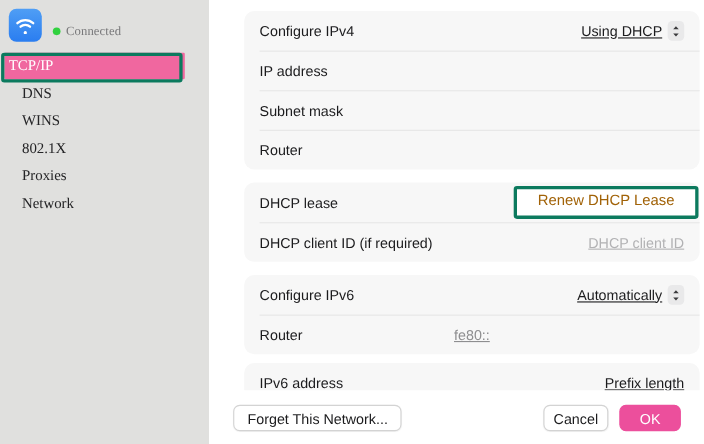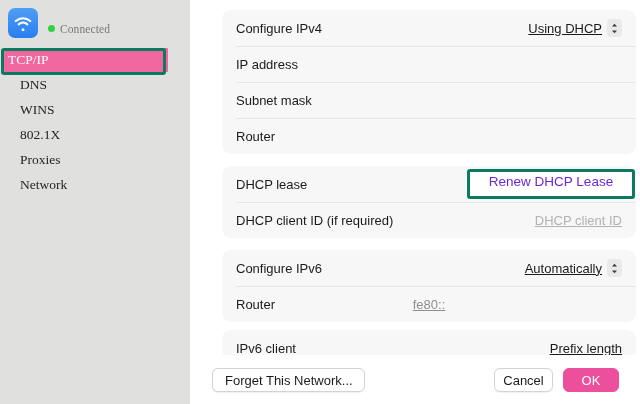--- a/index.html
+++ b/index.html
@@ -182,7 +182,7 @@
     align-items: center;
     justify-content: center;
     font-size: 13.5px;
-    color: #6d28d9;
+    color: #a16207;
     white-space: nowrap;
     box-sizing: border-box;
   }

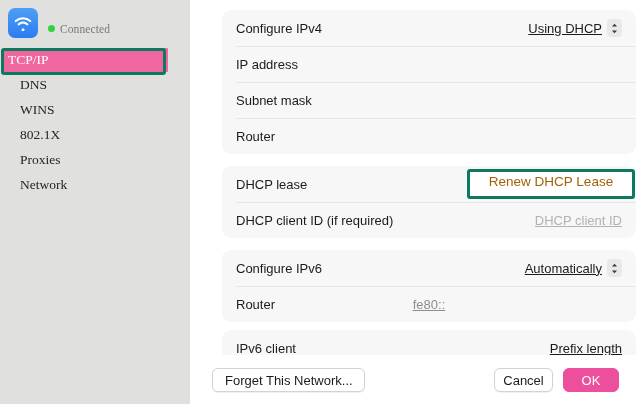--- a/index.html
+++ b/index.html
@@ -330,7 +330,7 @@
 
       <div class="card" style="top:330px;">
         <div class="row">
-          <span class="row-label">IPv6 client</span>
+          <span class="row-label">IPv6 address</span>
           <span class="row-value">Prefix length</span>
         </div>
       </div>

